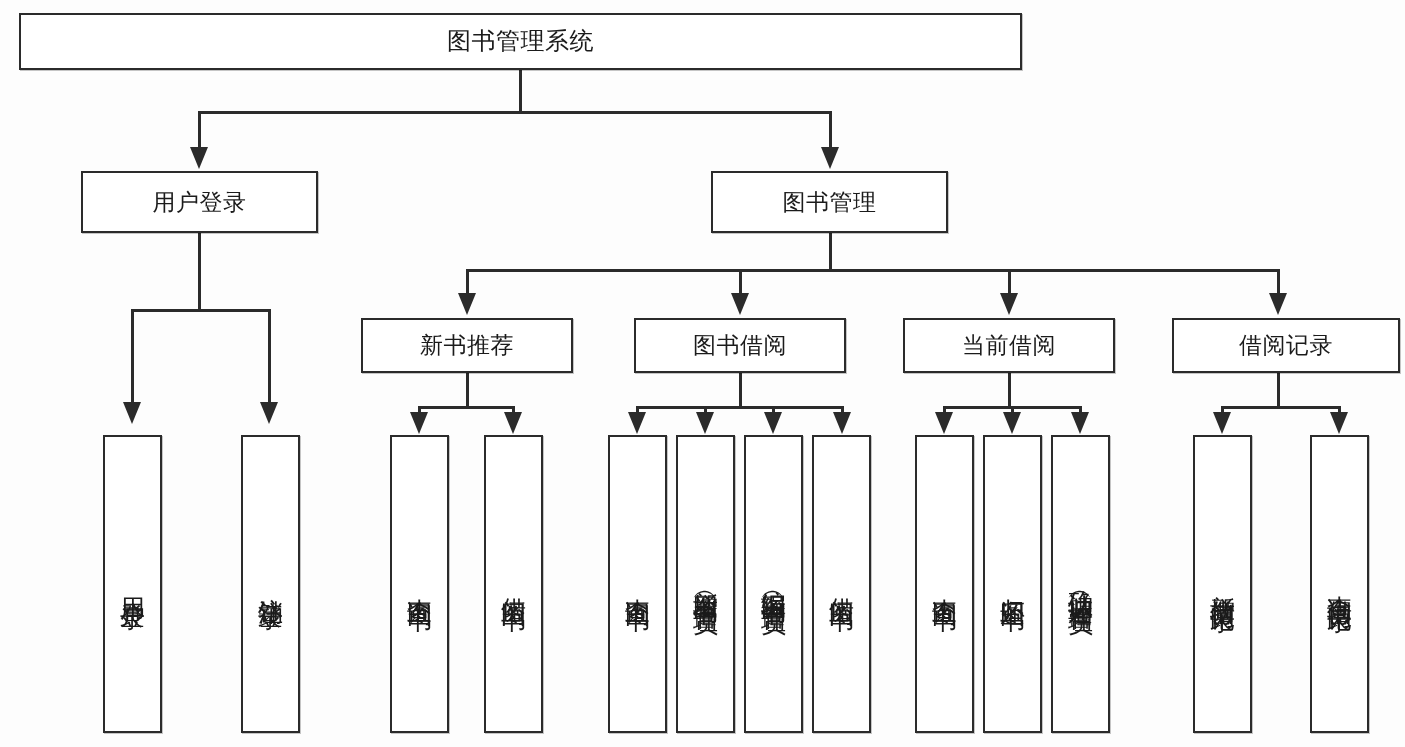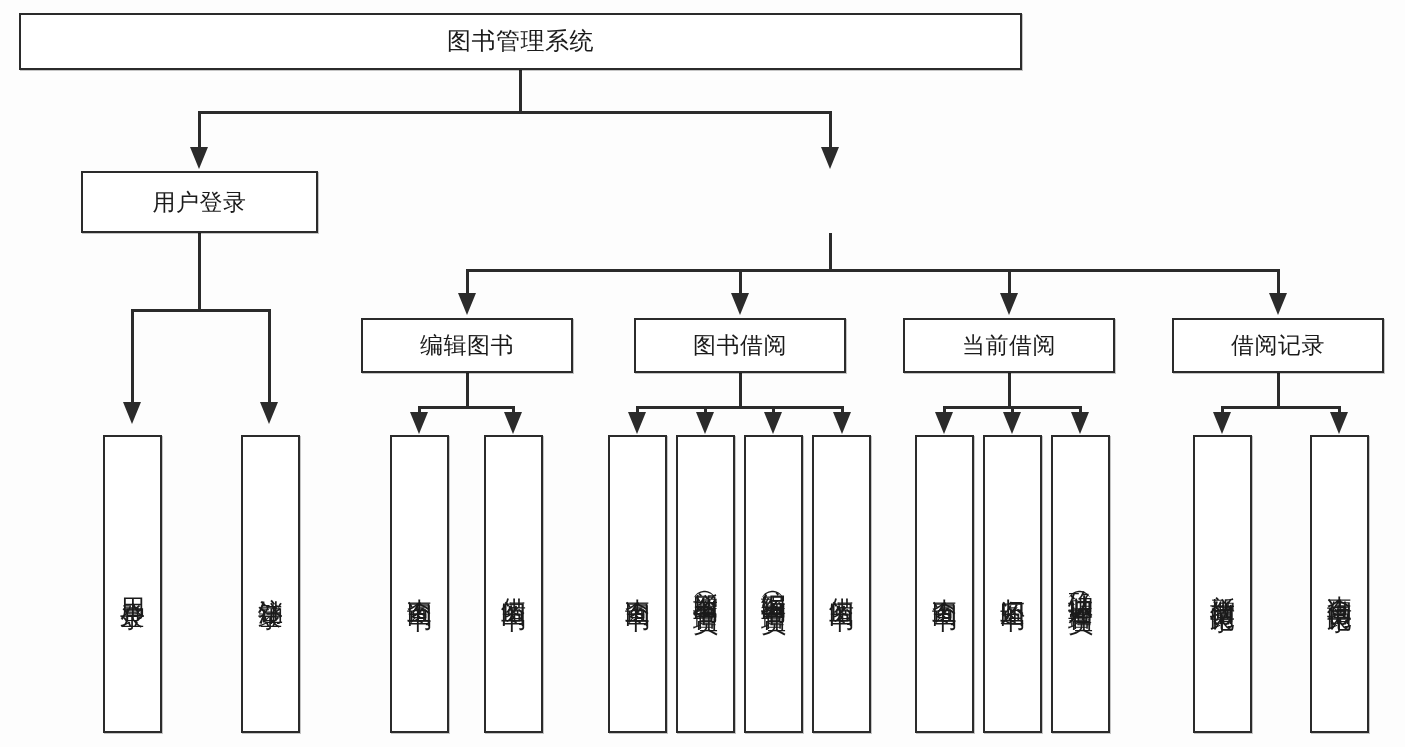--- a/index.html
+++ b/index.html
@@ -155,6 +155,9 @@
   <div class="node horiz" style="left:81px; top:171px; width:237px; height:62px;">
     <span class="label">用户登录</span>
   </div>
+  <div class="node horiz" style="left:711px; top:171px; width:237px; height:62px;">
+    <span class="label">图书管理</span>
+  </div>
 
   <div class="node horiz" style="left:361px; top:318px; width:212px; height:55px;">
     <span class="label">编辑图书</span>

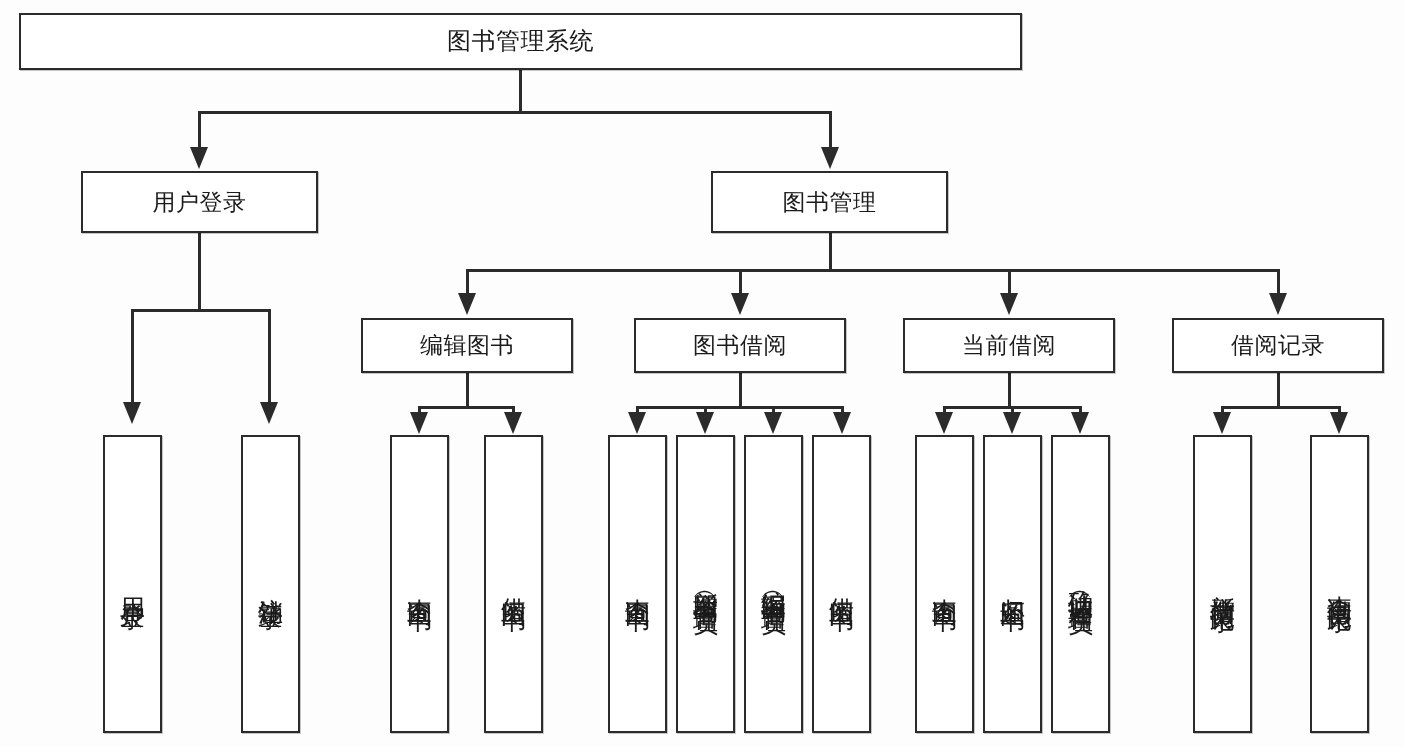--- a/index.html
+++ b/index.html
@@ -160,7 +160,7 @@
   </div>
 
   <div class="node horiz" style="left:361px; top:318px; width:212px; height:55px;">
-    <span class="label">编辑图书</span>
+    <span class="label">新书推荐</span>
   </div>
   <div class="node horiz" style="left:903px; top:318px; width:212px; height:55px;">
     <span class="label">当前借阅</span>

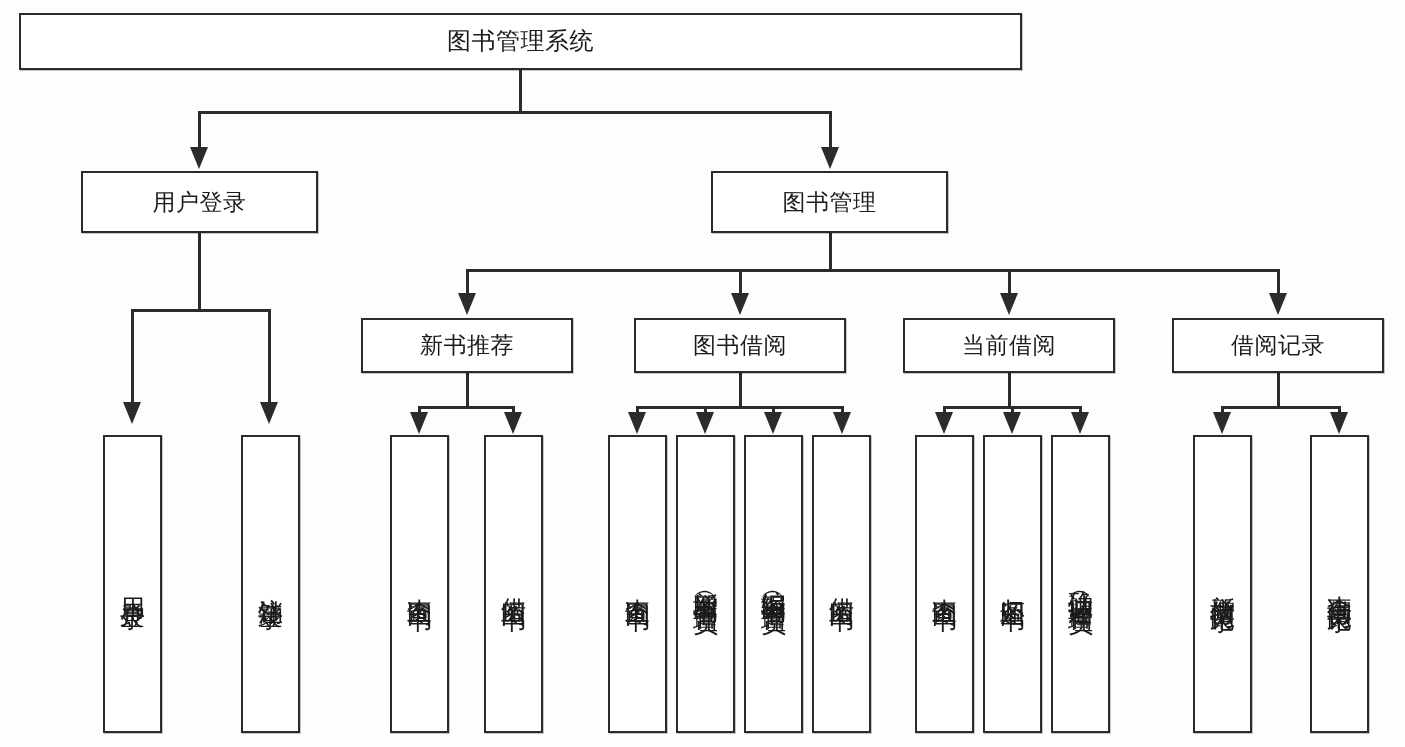--- a/index.html
+++ b/index.html
@@ -168,7 +168,7 @@
   <div class="node horiz" style="left:634px; top:318px; width:212px; height:55px;">
     <span class="label">图书借阅</span>
   </div>
-  <div class="node horiz" style="left:1172px; top:318px; width:212px; height:55px;">
+  <div class="node horiz" style="left:1172px; top:318px; width:228px; height:55px;">
     <span class="label">借阅记录</span>
   </div>
 

